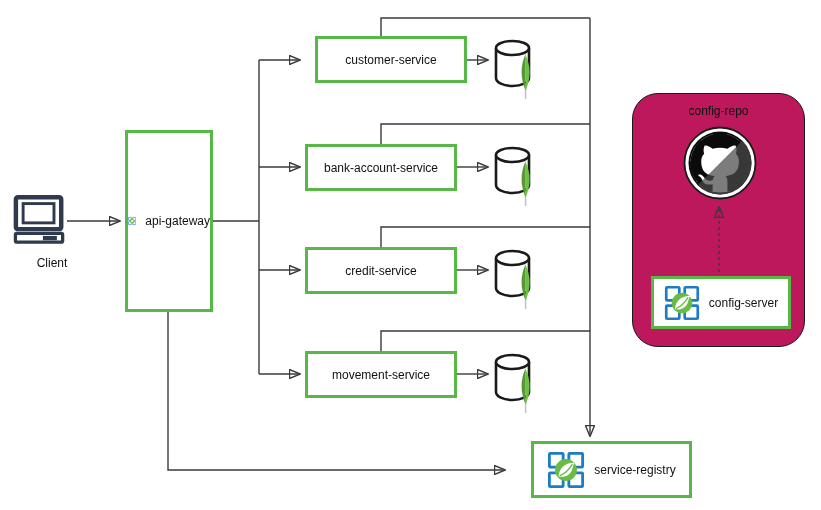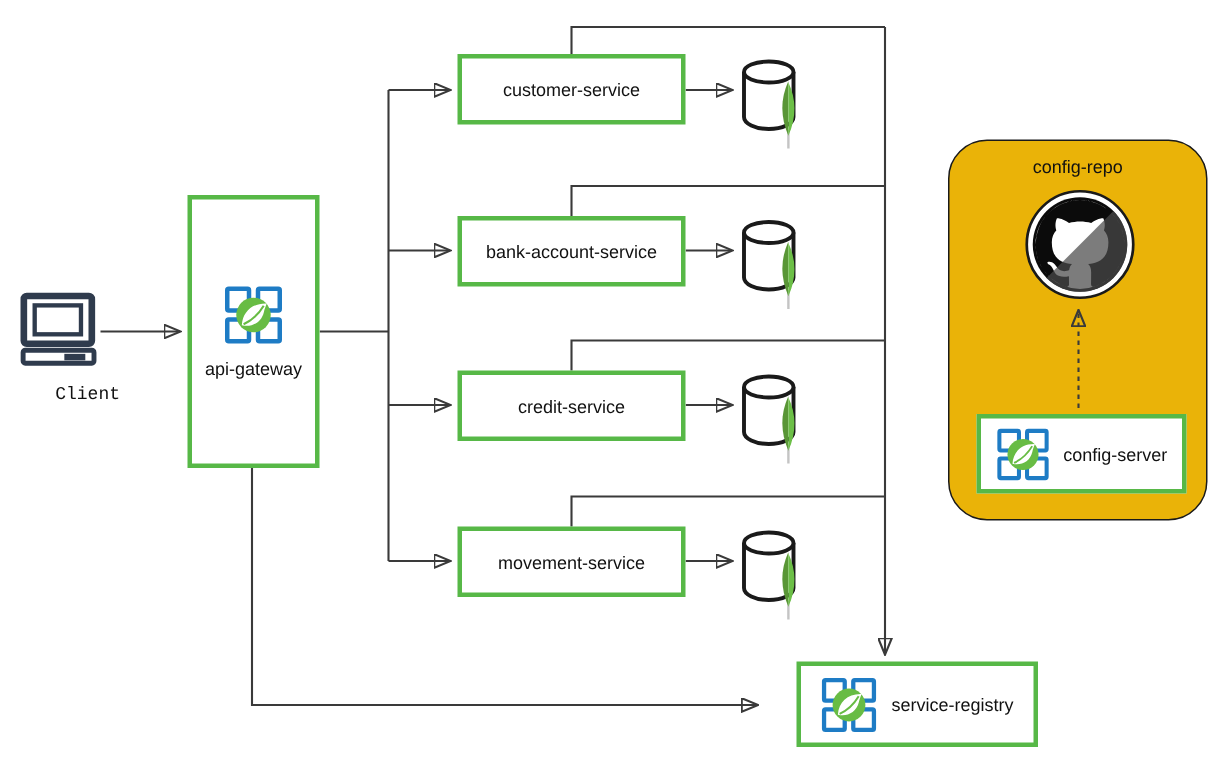--- a/index.html
+++ b/index.html
@@ -24,7 +24,7 @@
   }
   .node .lbl{white-space:nowrap;}
   .svc{left:305px;width:152px;height:47px;}
-  #svc-0{top:36px;} #svc-1{top:144px;} #svc-2{top:247px;} #svc-3{top:351px;}
+  #svc-0{top:36px;margin-left:10px;} #svc-1{top:144px;} #svc-2{top:247px;} #svc-3{top:351px;}
   #api-gateway{left:125px;top:130px;width:88px;height:182px;flex-direction:column;gap:9px;}
   #service-registry{left:531px;top:441px;width:161px;height:57px;flex-direction:row;gap:9px;}
   #config-server{position:absolute;left:18px;top:182px;width:140px;height:53px;gap:9px;}

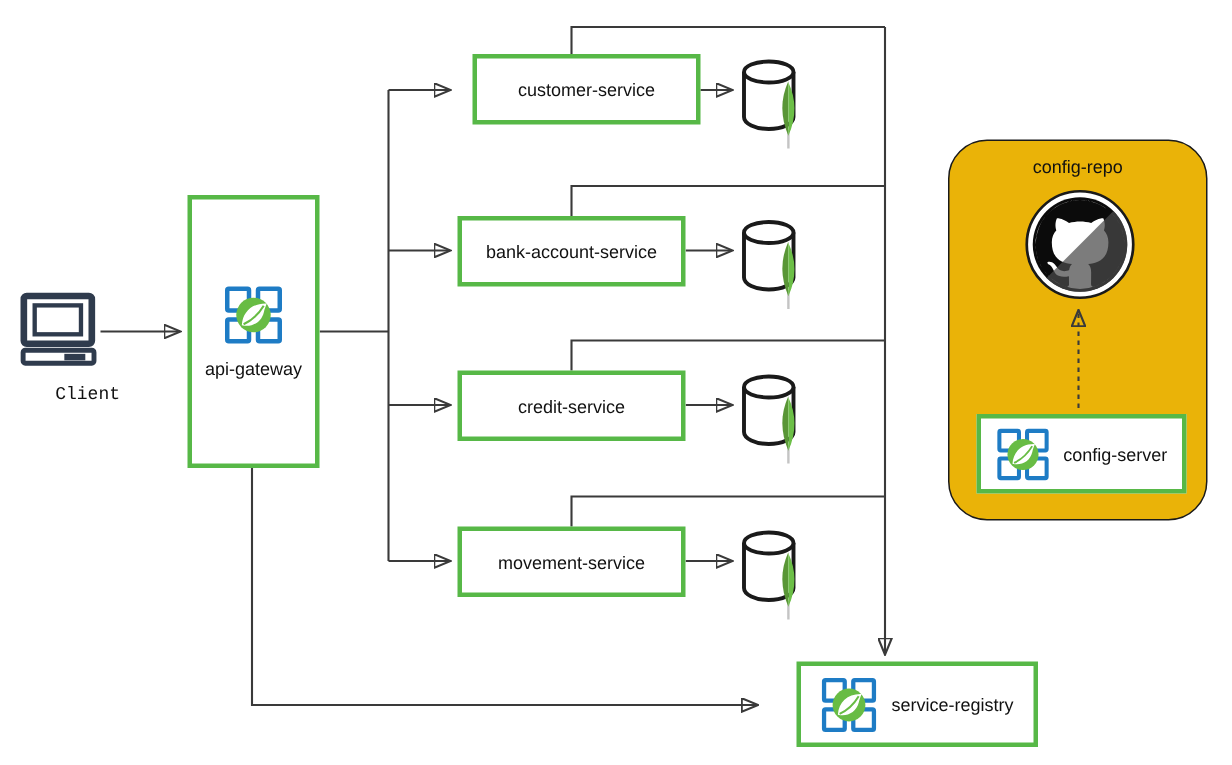--- a/index.html
+++ b/index.html
@@ -30,7 +30,7 @@
   #config-server{position:absolute;left:18px;top:182px;width:140px;height:53px;gap:9px;}
   #config-repo{
     position:absolute;left:632px;top:93px;width:173px;height:254px;box-sizing:border-box;
-    background:#eab308;border:1.5px solid #1a1a1a;border-radius:26px;z-index:2;
+    background:#be185d;border:1.5px solid #1a1a1a;border-radius:26px;z-index:2;
   }
   #config-repo .repo-title{position:absolute;left:0;top:10px;width:100%;text-align:center;}
   #github-icon{position:absolute;left:49px;top:31px;}

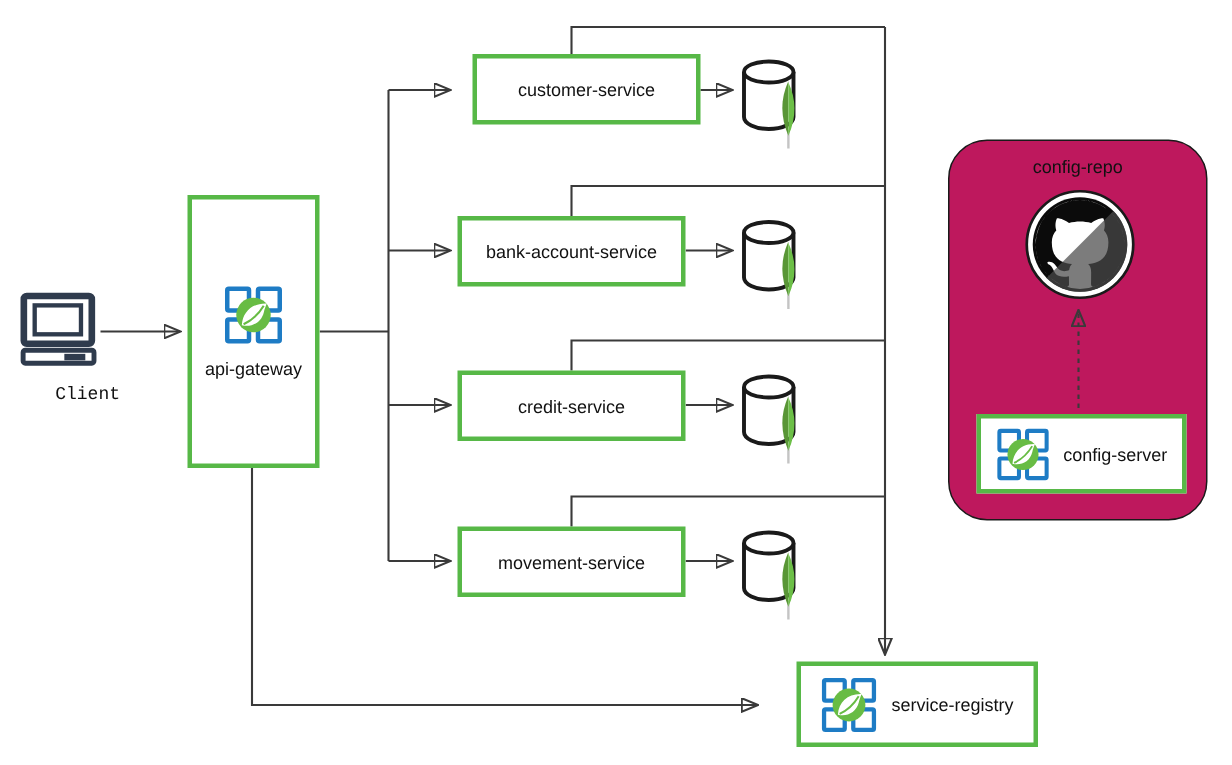--- a/index.html
+++ b/index.html
@@ -25,7 +25,7 @@
   .node .lbl{white-space:nowrap;}
   .svc{left:305px;width:152px;height:47px;}
   #svc-0{top:36px;margin-left:10px;} #svc-1{top:144px;} #svc-2{top:247px;} #svc-3{top:351px;}
-  #api-gateway{left:125px;top:130px;width:88px;height:182px;flex-direction:column;gap:9px;}
+  #api-gateway{left:125px;top:130px;width:88px;height:182px;flex-direction:row;gap:9px;}
   #service-registry{left:531px;top:441px;width:161px;height:57px;flex-direction:row;gap:9px;}
   #config-server{position:absolute;left:18px;top:182px;width:140px;height:53px;gap:9px;}
   #config-repo{

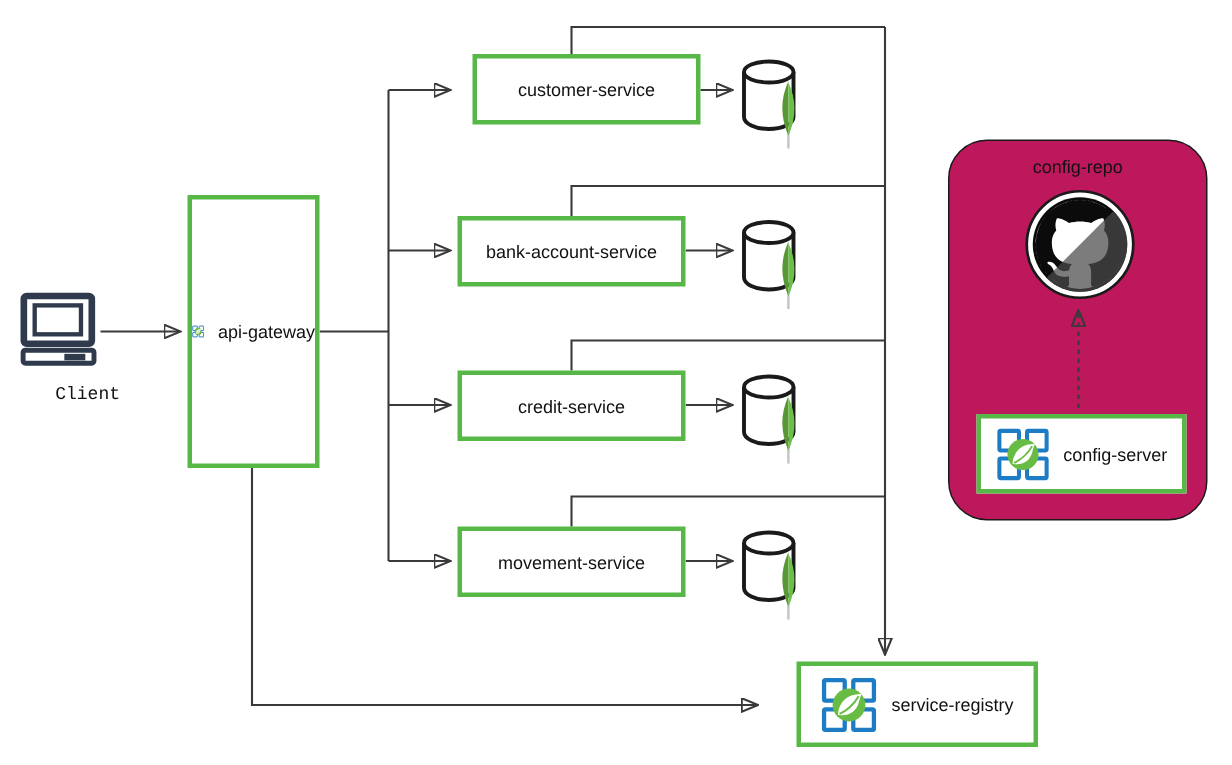--- a/index.html
+++ b/index.html
@@ -37,7 +37,7 @@
   .dbicon{position:absolute;left:493px;z-index:10;}
   #db-0{top:38px;} #db-1{top:145px;} #db-2{top:248px;} #db-3{top:352px;}
   #client{position:absolute;left:13px;top:194px;z-index:10;}
-  #client-label{position:absolute;left:0px;top:256px;width:80px;text-align:right;z-index:10;font-family:Liberation Mono, monospace;}
+  #client-label{position:absolute;left:12px;top:256px;width:80px;text-align:center;z-index:10;}
   .icon40{width:40px;height:40px;} .icon38{width:38px;height:38px;} .icon36{width:36px;height:36px;}
 </style>
 </head>

